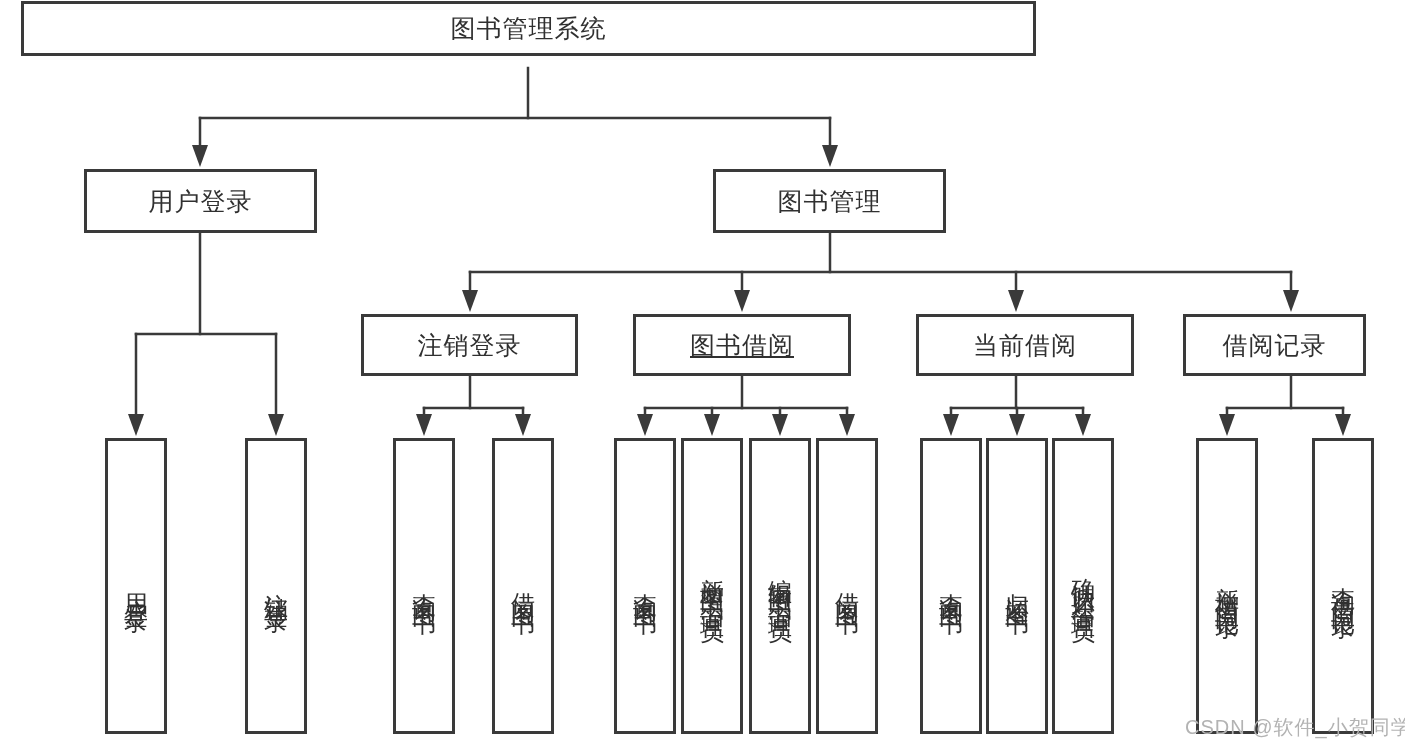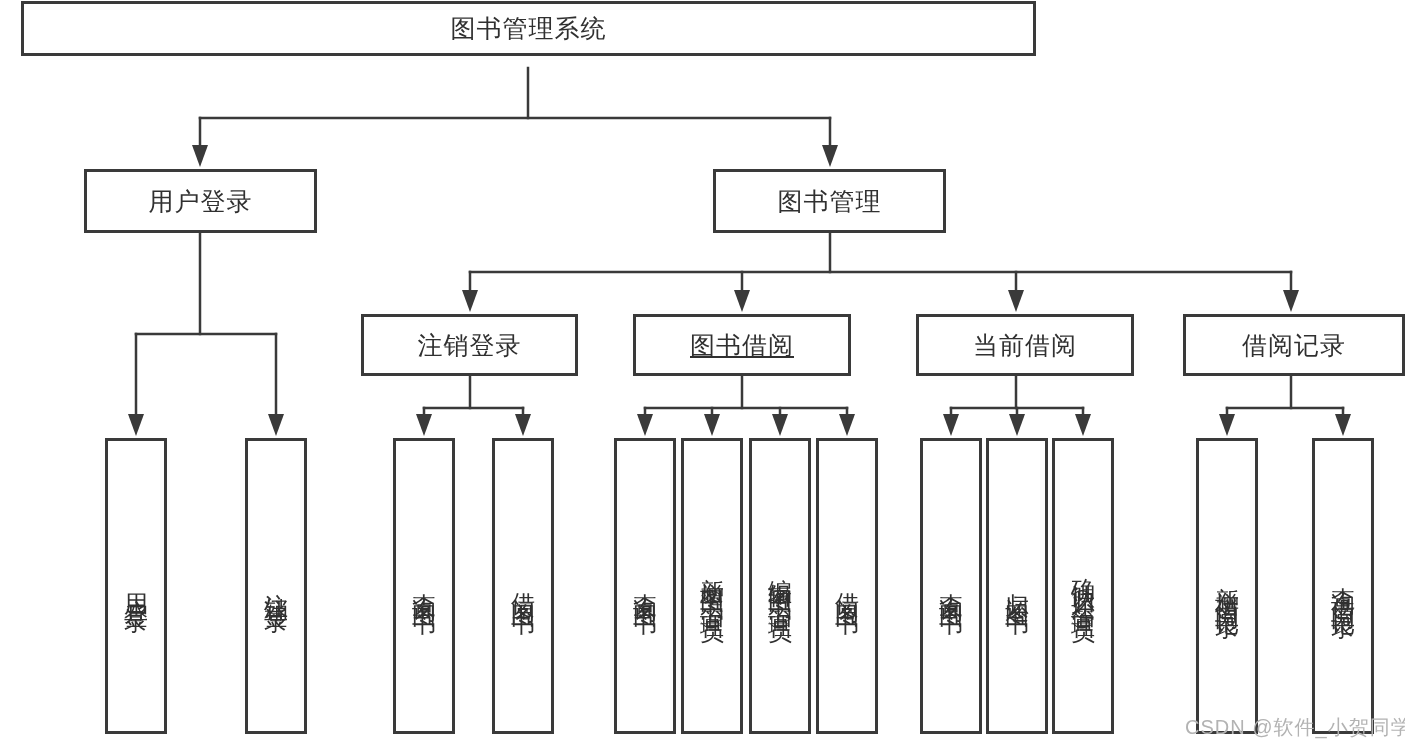--- a/index.html
+++ b/index.html
@@ -47,7 +47,7 @@
   .n-newrec { left: 361px;  top: 314px; width: 217px;  height: 62px; }
   .n-borrow { left: 633px;  top: 314px; width: 218px;  height: 62px; text-decoration: underline; }
   .n-curr   { left: 907px;  top: 314px; width: 218px;  height: 62px; margin-left: 9px; }
-  .n-record { left: 1183px; top: 314px; width: 222px;  height: 62px; }
+  .n-record { left: 1183px; top: 314px; width: 183px;  height: 62px; }
   
   .leaf { top: 438px; width: 62px; height: 296px; }
   .l1  { left: 105px; }

